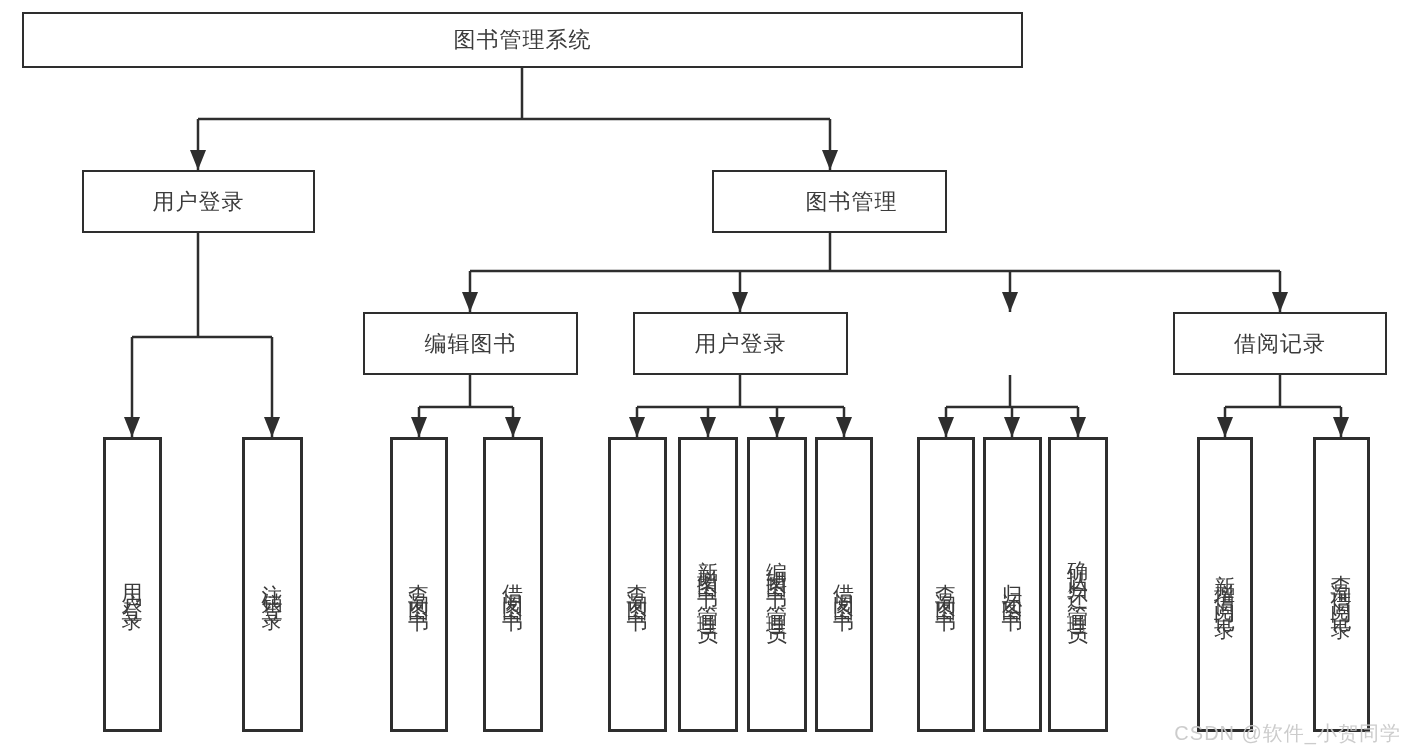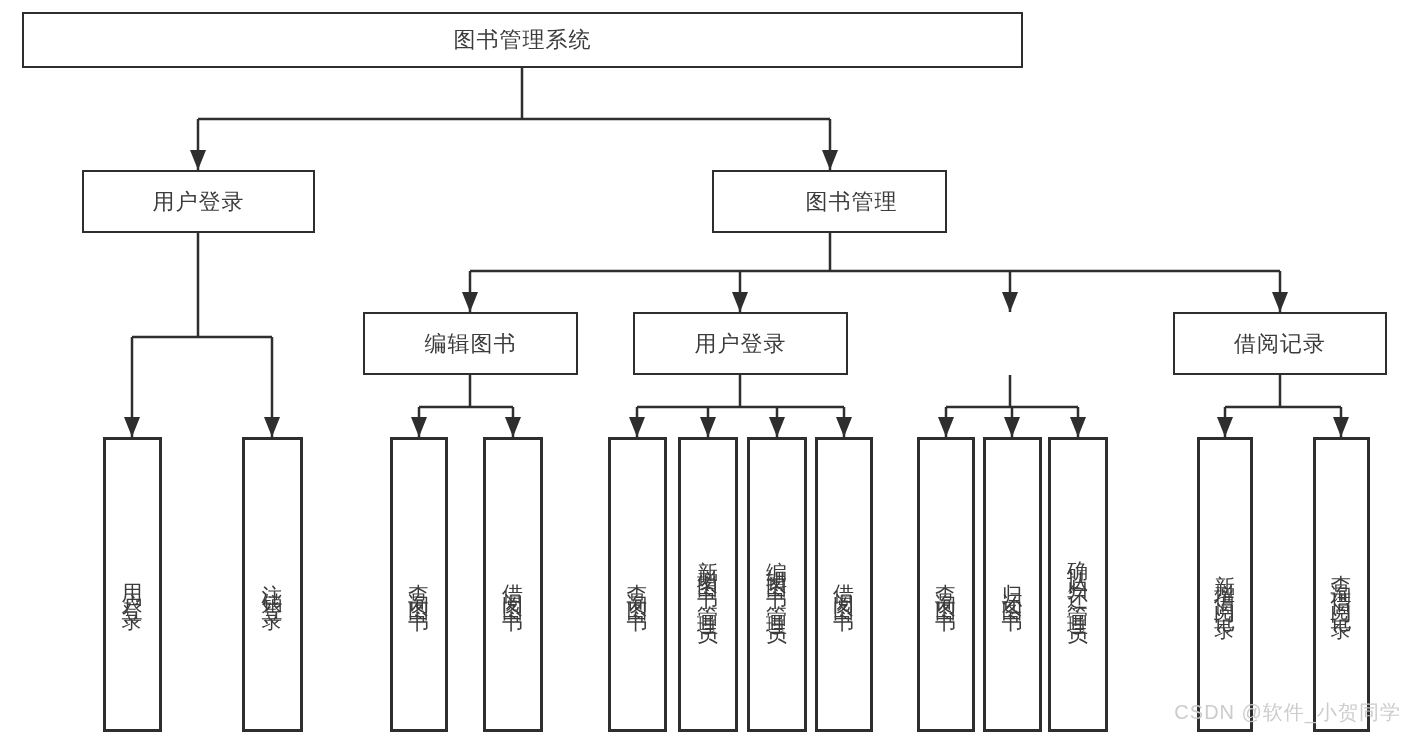--- a/index.html
+++ b/index.html
@@ -75,7 +75,7 @@
   #watermark {
     position: absolute;
     right: 4px;
-    bottom: 21px;
+    bottom: 0;
     z-index: 5;
     font-size: 20px;
     color: rgba(201, 201, 201, 0.95);

